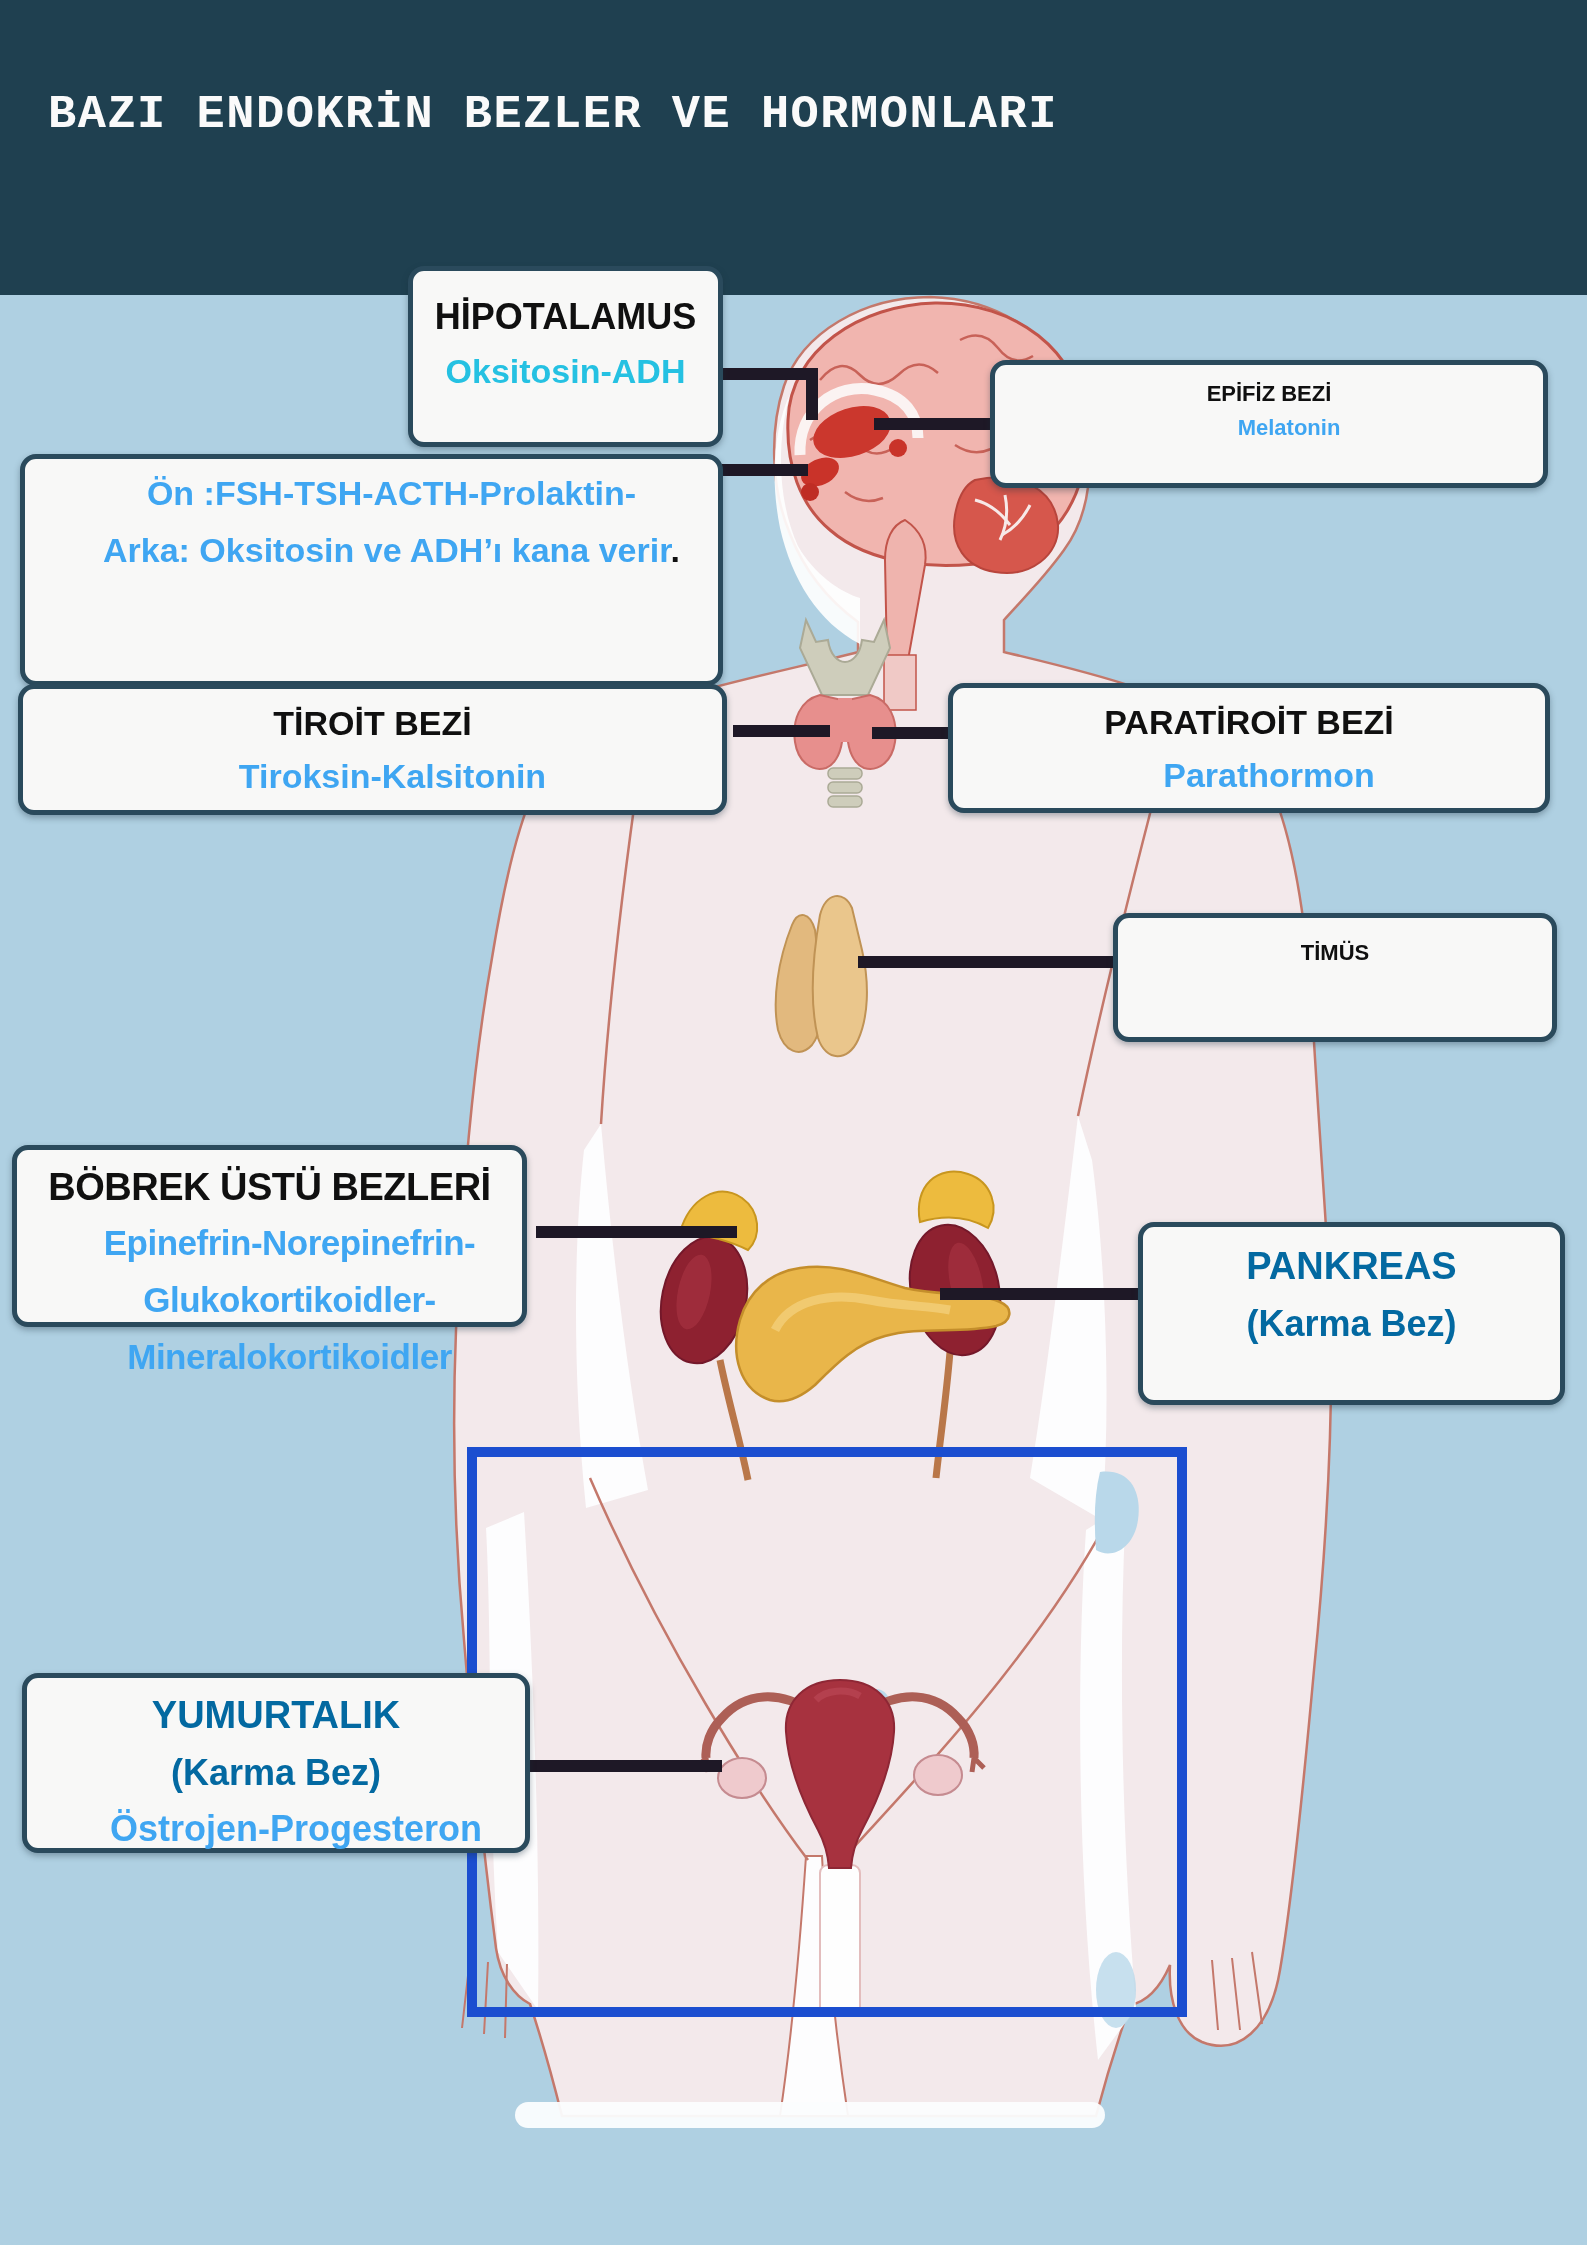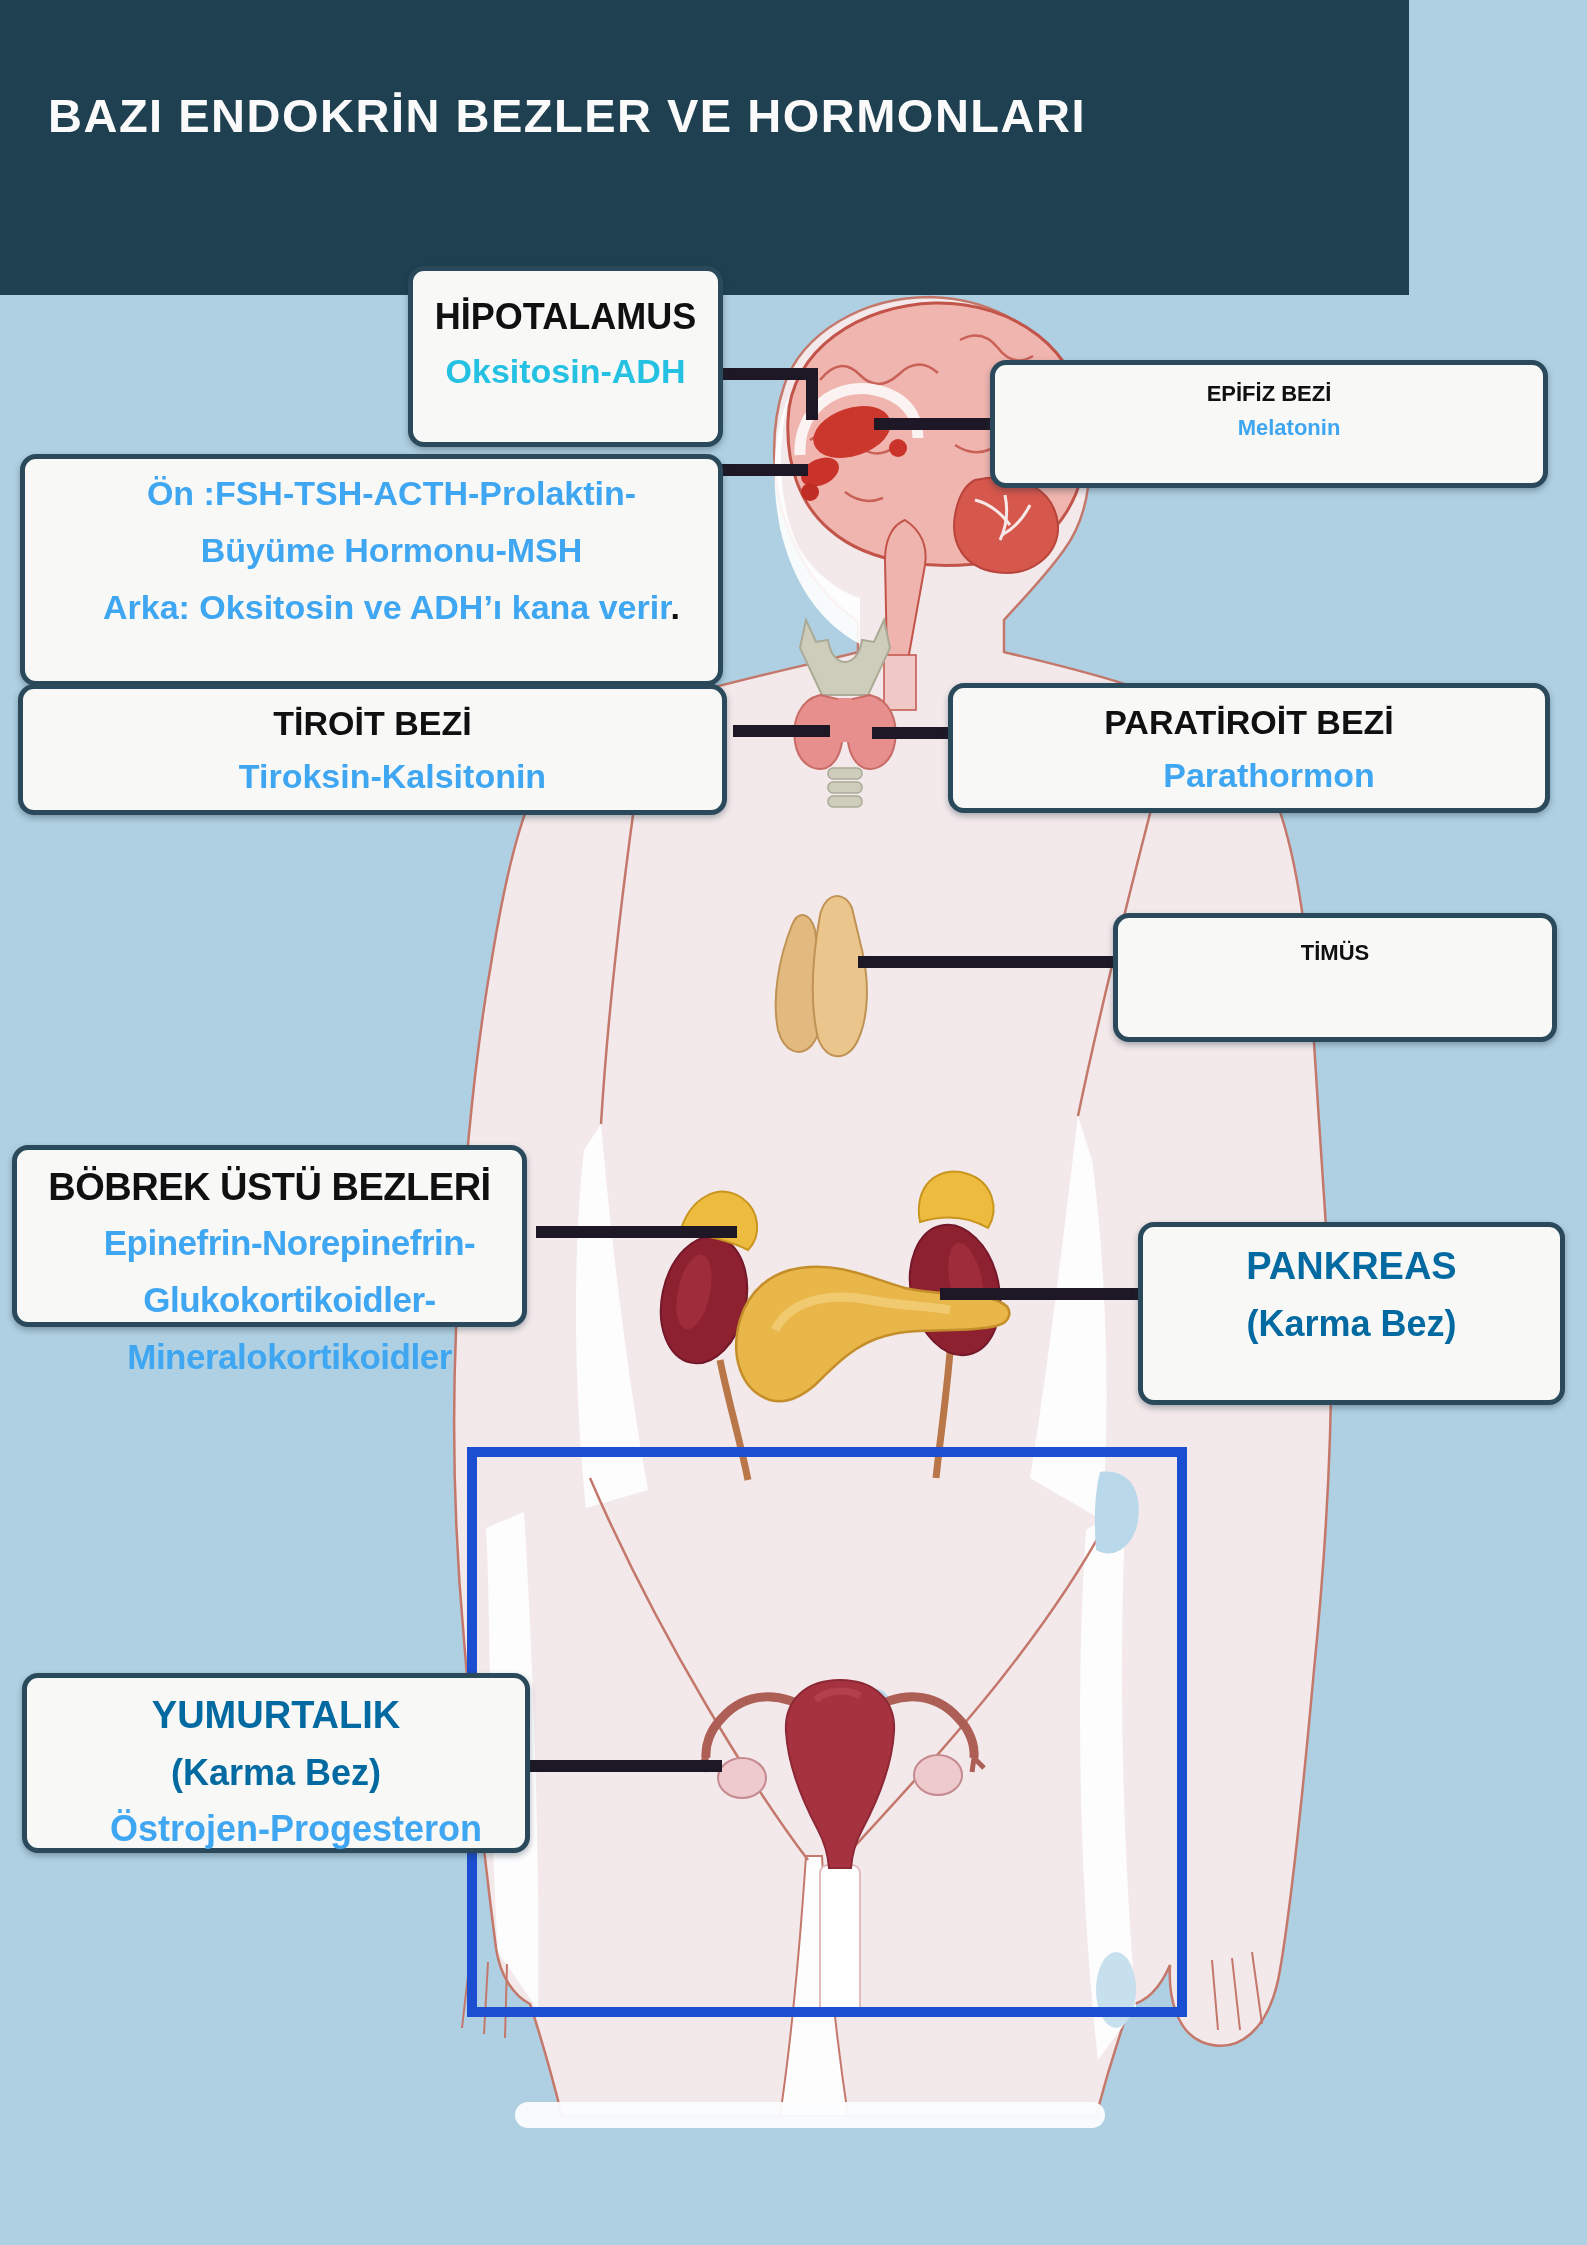--- a/index.html
+++ b/index.html
@@ -9,8 +9,9 @@
     font-family:"Liberation Sans", sans-serif;
   }
   .header{
-    position:absolute; left:0; top:0; width:1409px; height:295px;
+    position:absolute; left:0; top:0; width:1587px; height:295px;
     background:#1F4050;
+    font-family:Liberation Mono, monospace;
   }
   .header h1{
     position:absolute; left:48px; top:88px; margin:0;

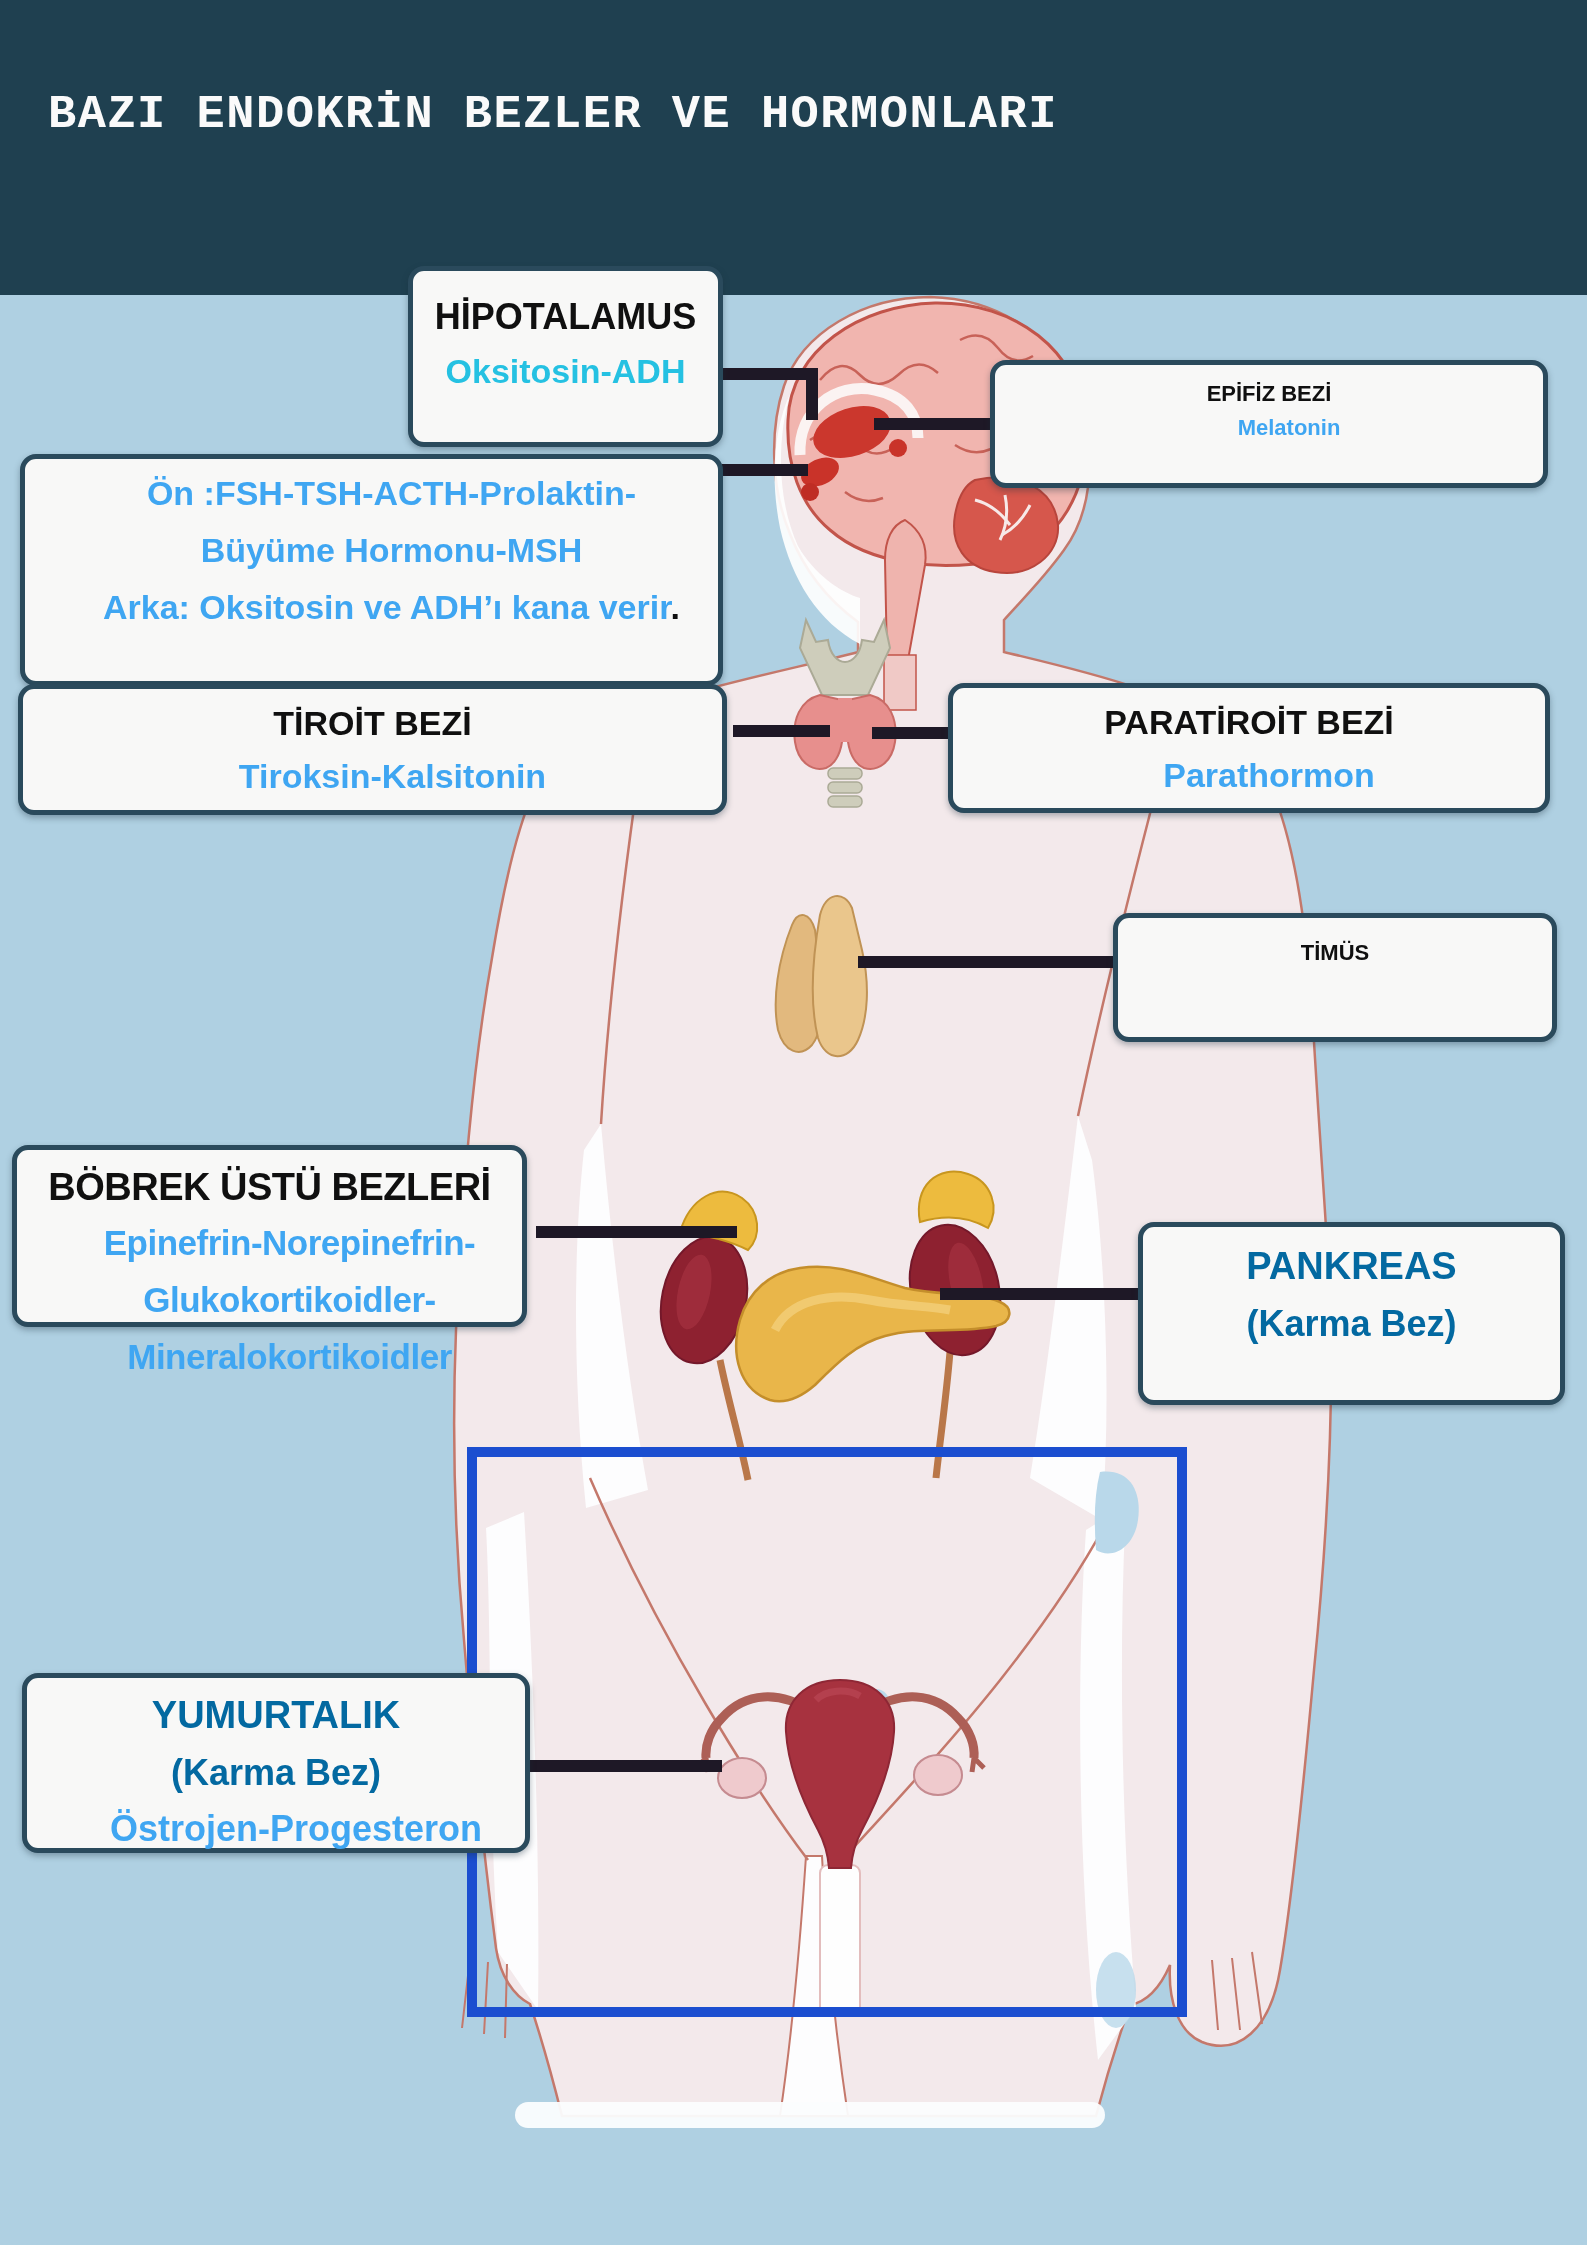--- a/index.html
+++ b/index.html
@@ -217,7 +217,6 @@
 
   <div class="label box-hipofiz">
     <div class="t-blue fs34 lh57 nowrap">Ön :FSH-TSH-ACTH-Prolaktin-</div>
-    <div class="t-blue fs34 lh57 nowrap">Büyüme Hormonu-MSH</div>
     <div class="t-blue fs34 lh57 nowrap"><span>Arka: Oksitosin ve ADH’ı kana verir</span><span class="t-black">.</span></div>
   </div>
 

